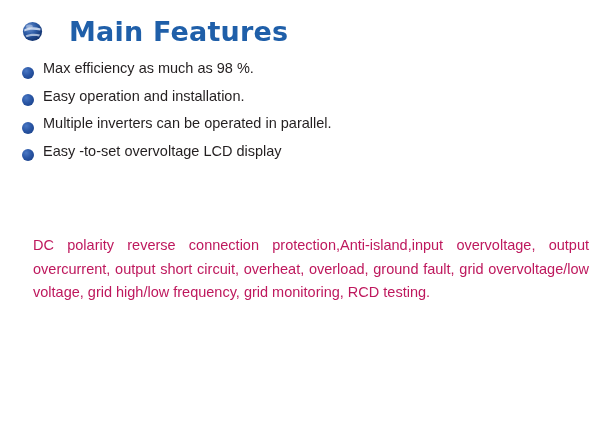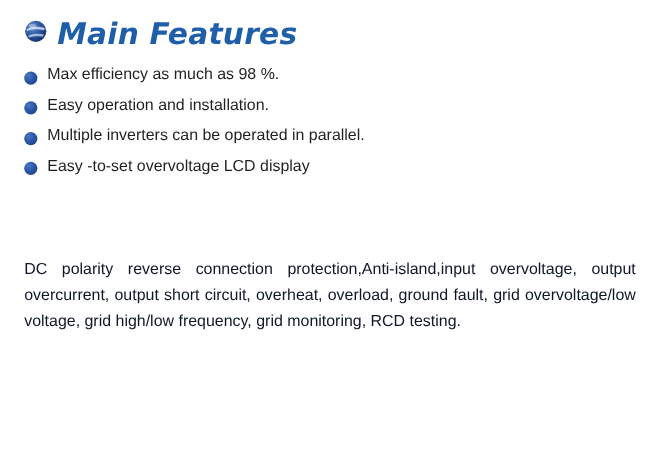--- a/index.html
+++ b/index.html
@@ -25,9 +25,8 @@
   
   .section-heading {
     display: flex;
-    align-items: flex-start;
-    gap: 9px;
-    font-style: italic;
+    align-items: center;
+    gap: 26px;
   }
   .heading-text {
     font-size: 27px;

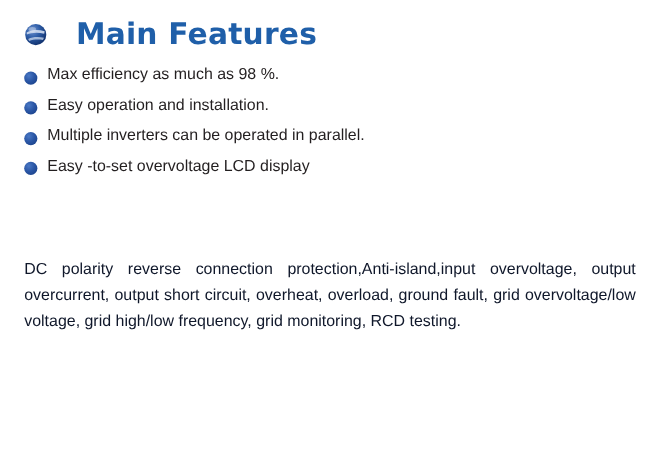--- a/index.html
+++ b/index.html
@@ -55,7 +55,7 @@
   }
   .feature-item {
     display: flex;
-    align-items: center;
+    align-items: flex-end;
     margin-bottom: 8px;
   }
   .dot-icon {

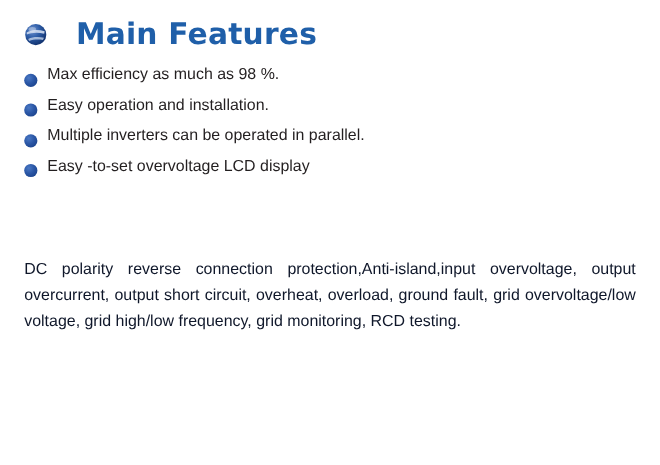--- a/index.html
+++ b/index.html
@@ -81,10 +81,10 @@
   .protection-paragraph {
     font-size: 14.5px;
     line-height: 1.62;
-    color: #0f172a;
+    color: #be185d;
     text-align: justify;
     text-justify: inter-word;
-    margin: 0;
+    margin: 11px;
     width: 556px;
     font-family: "Liberation Sans", sans-serif;
   }

